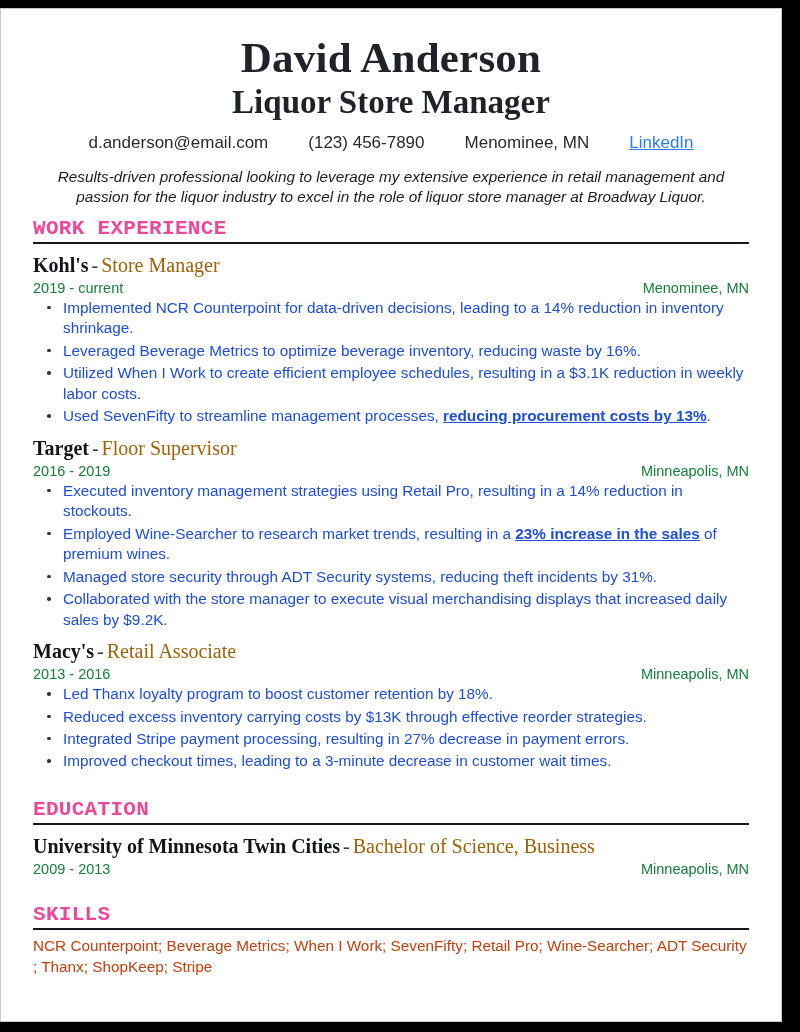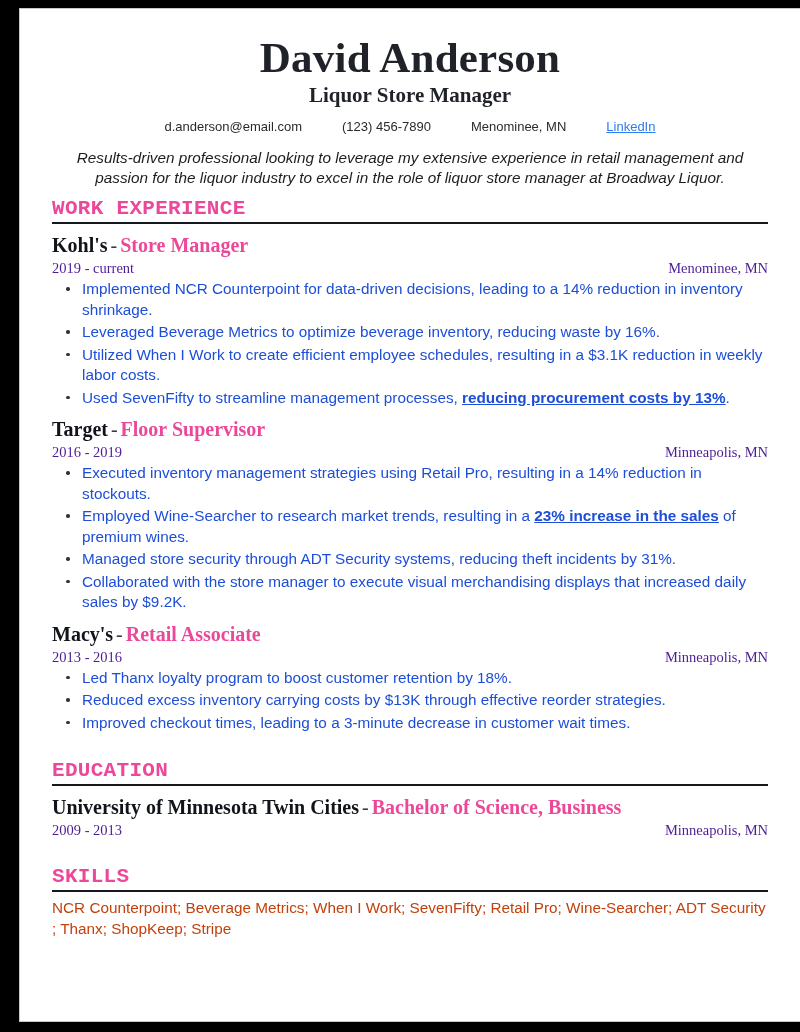--- a/index.html
+++ b/index.html
@@ -16,7 +16,7 @@
 
   .page {
     position: absolute;
-    left: 19px;
+    left: 0;
     top: 8px;
     width: 782px;
     height: 1014px;

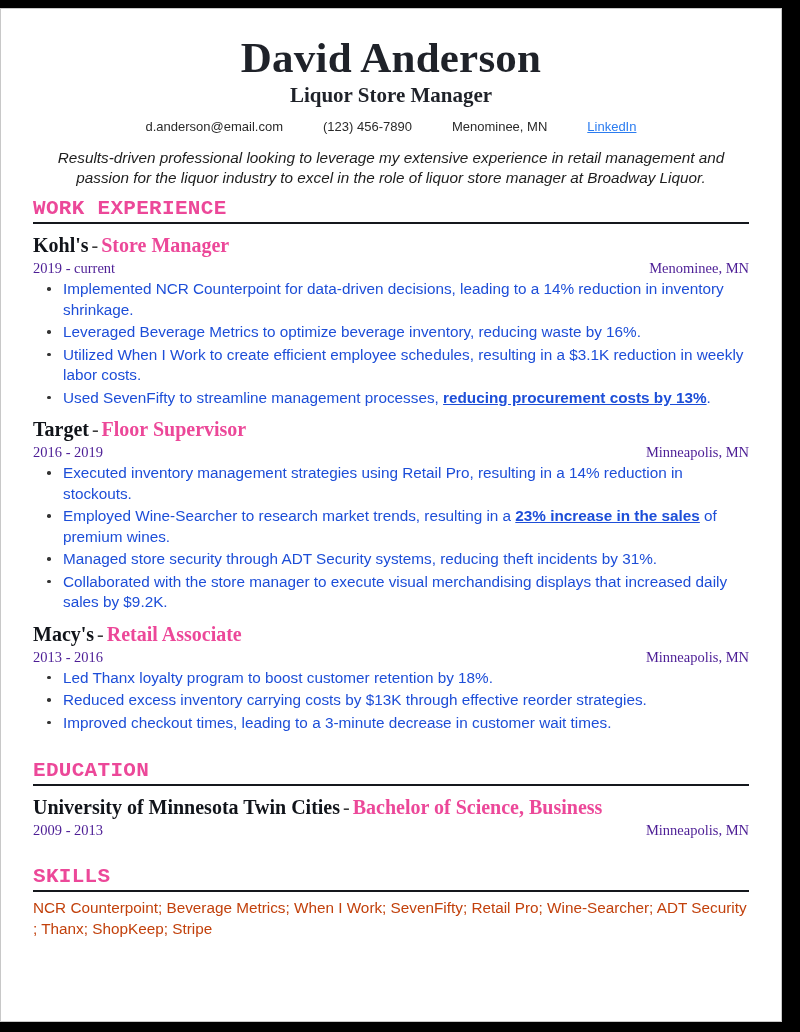--- a/index.html
+++ b/index.html
@@ -44,7 +44,7 @@
   .job-title {
     font-family: "Liberation Serif", serif;
     font-weight: bold;
-    font-size: 21px;
+    font-size: 33px;
     line-height: 1.2;
     text-align: center;
     color: #1f2229;

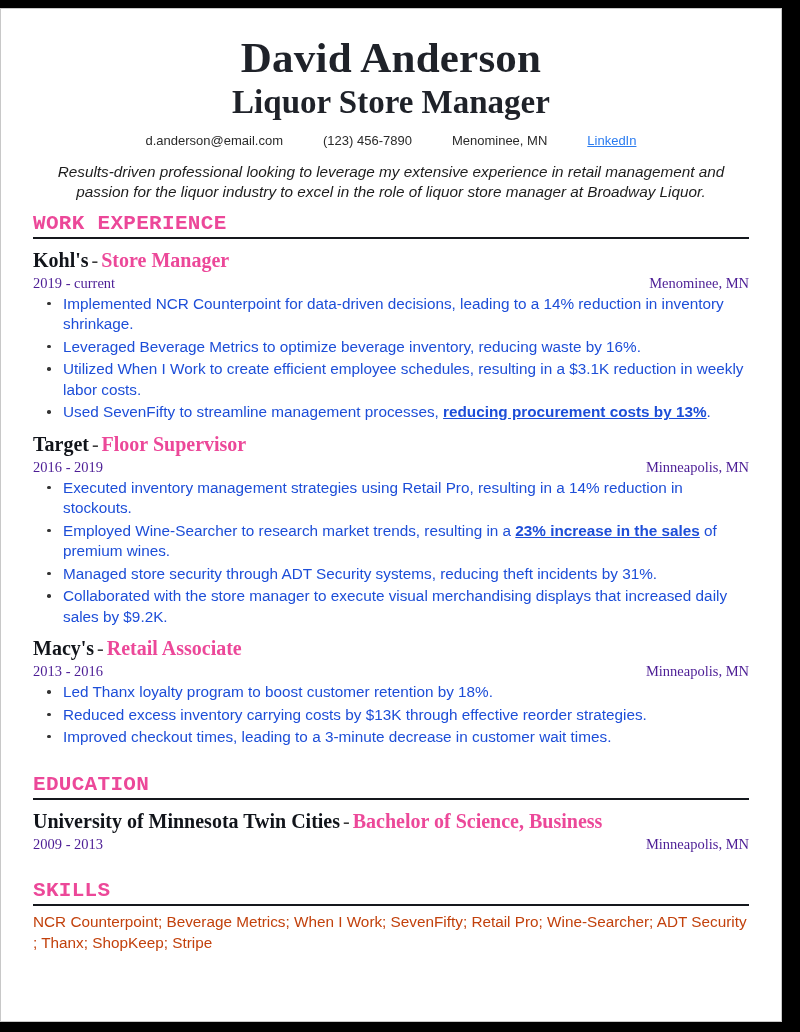--- a/index.html
+++ b/index.html
@@ -56,7 +56,7 @@
     justify-content: center;
     align-items: flex-end;
     gap: 40px;
-    font-size: 13px;
+    font-size: 17px;
     color: #2a2a2a;
     margin-bottom: 14px;
   }

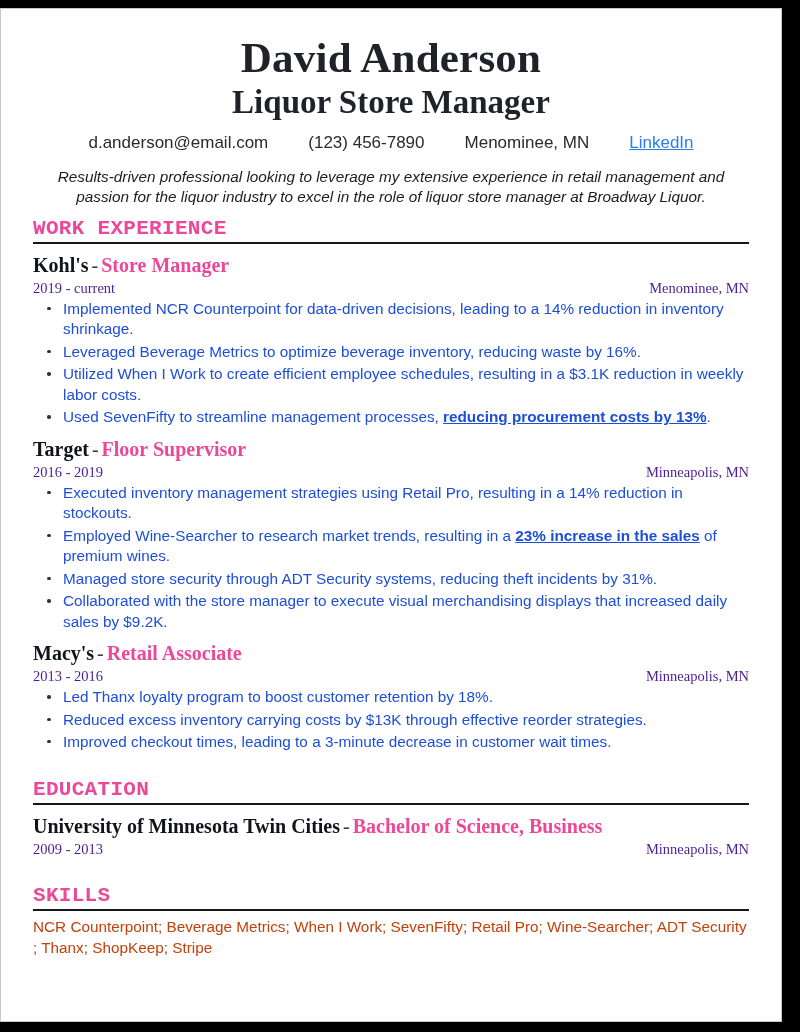--- a/index.html
+++ b/index.html
@@ -112,8 +112,8 @@
     padding: 0 3px;
   }
   .entry-role {
-    color: #ec4899;
-    font-weight: bold;
+    color: #a16207;
+    font-weight: normal;
   }
 
   .entry-meta {

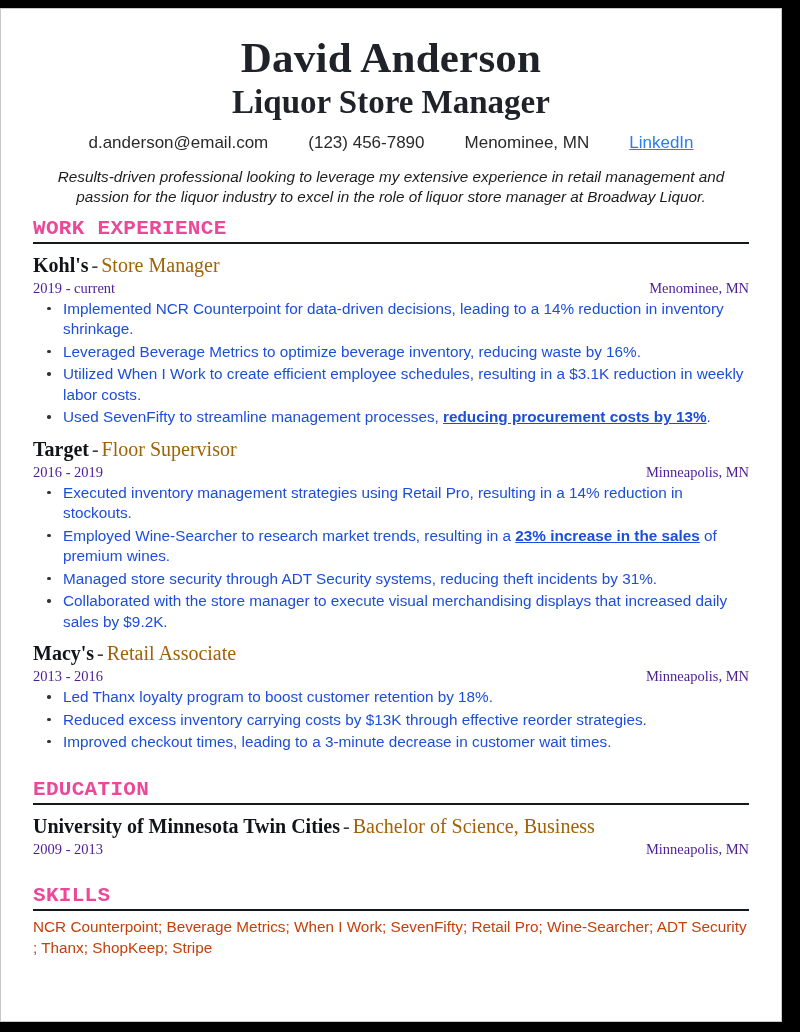--- a/index.html
+++ b/index.html
@@ -121,9 +121,8 @@
     justify-content: space-between;
     align-items: flex-start;
     font-size: 14.5px;
-    color: #4c1d95;
+    color: #15803d;
     margin: 1px 0 2px 0;
-    font-family: Liberation Serif, serif;
   }
 
   ul.bullets {

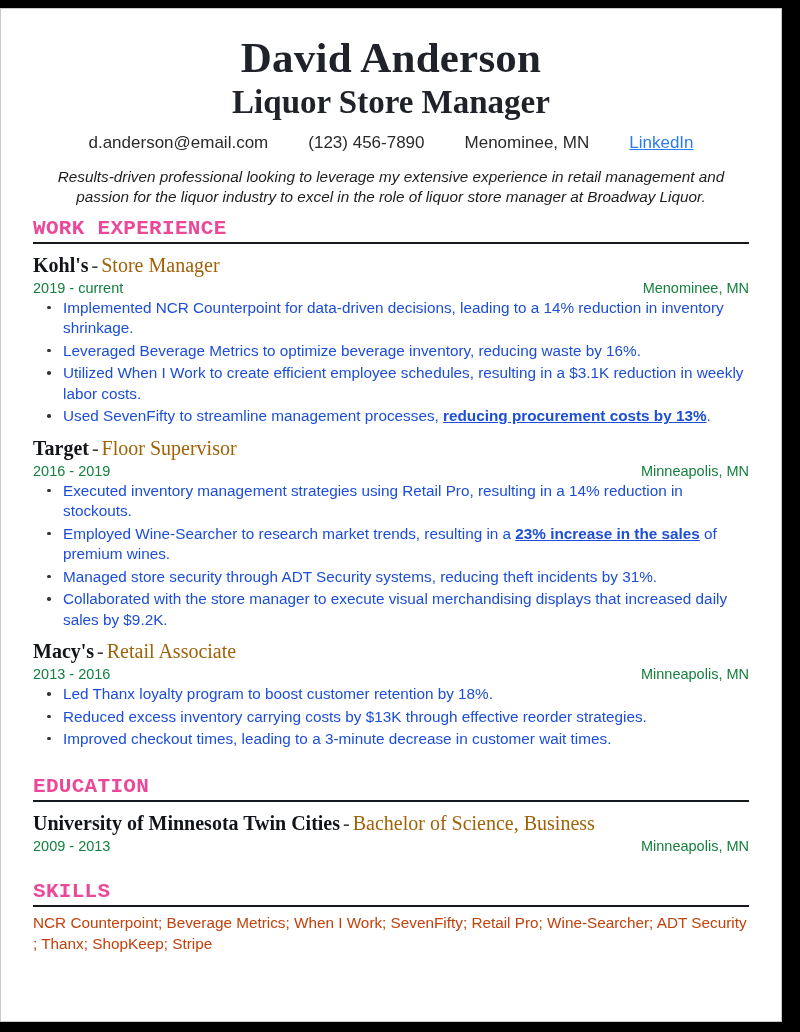--- a/index.html
+++ b/index.html
@@ -227,6 +227,7 @@
         <ul class="bullets">
           <li><span>Led Thanx loyalty program to boost customer retention by 18%.</span><span class="hl"></span><span></span></li>
           <li><span>Reduced excess inventory carrying costs by $13K through effective reorder strategies.</span><span class="hl"></span><span></span></li>
+          <li><span>Integrated Stripe payment processing, resulting in 27% decrease in payment errors.</span><span class="hl"></span><span></span></li>
           <li><span>Improved checkout times, leading to a 3-minute decrease in customer wait times.</span><span class="hl"></span><span></span></li>
         </ul>
       </div>

